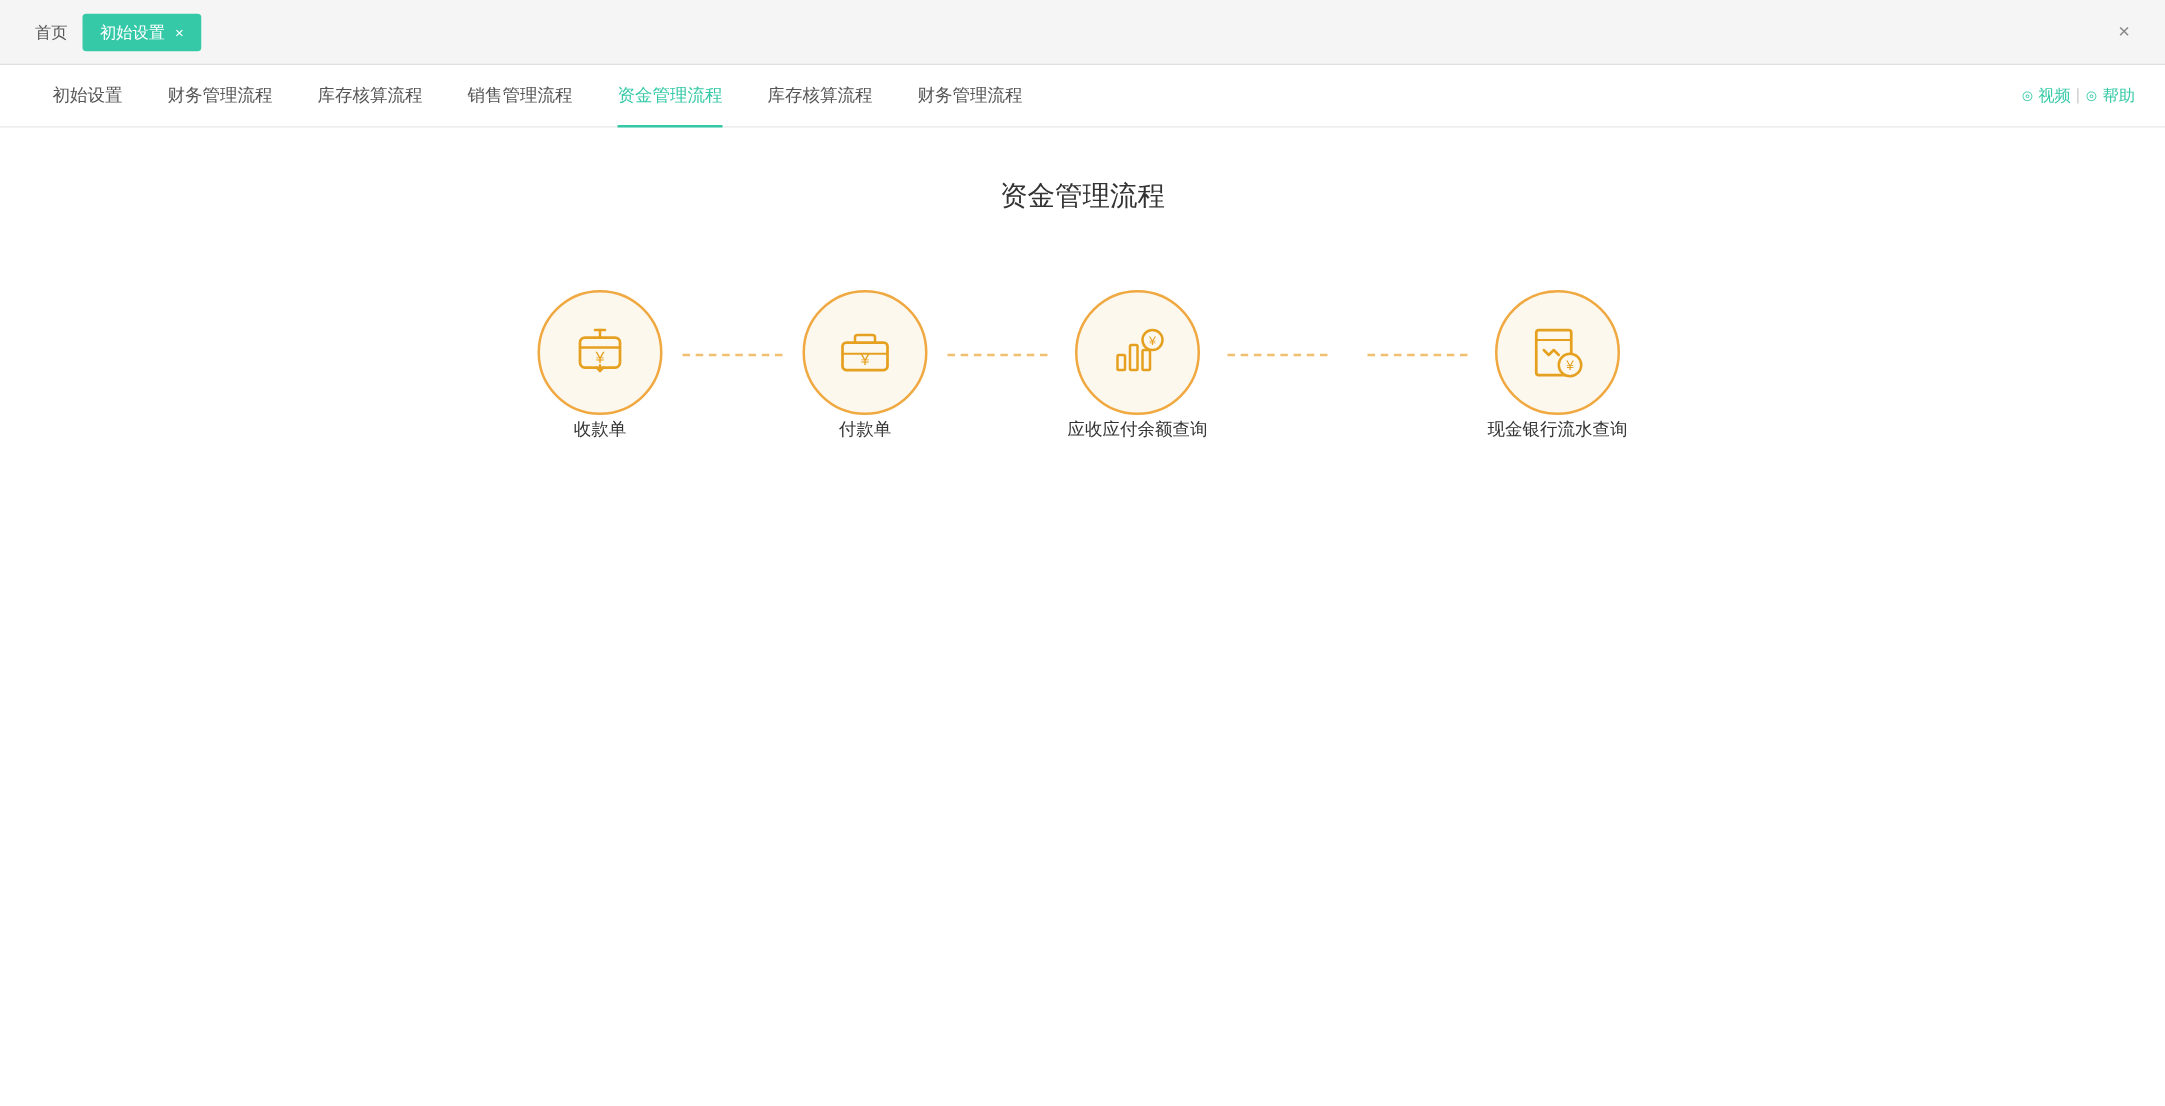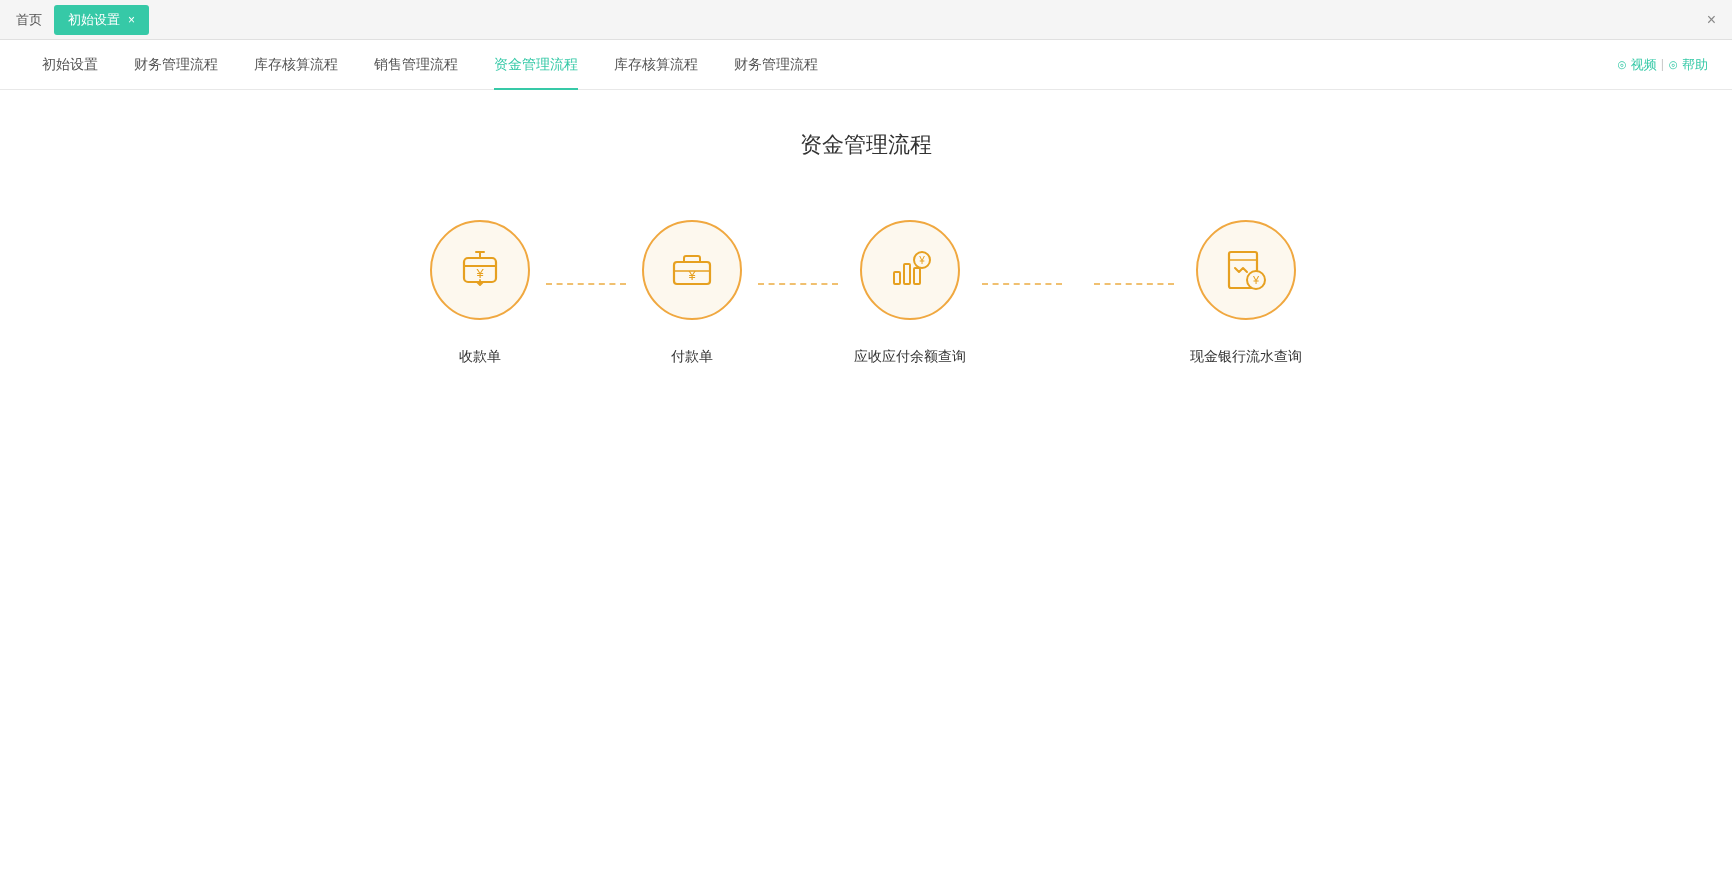--- a/index.html
+++ b/index.html
@@ -9,10 +9,10 @@
     .top-bar {
       display: flex;
       align-items: center;
-      height: 40px;
+      height: 52px;
       background: #f5f5f5;
       border-bottom: 1px solid #e0e0e0;
-      padding: 0 4px;
+      padding: 0 16px;
     }
     .top-bar-home {
       color: #555;

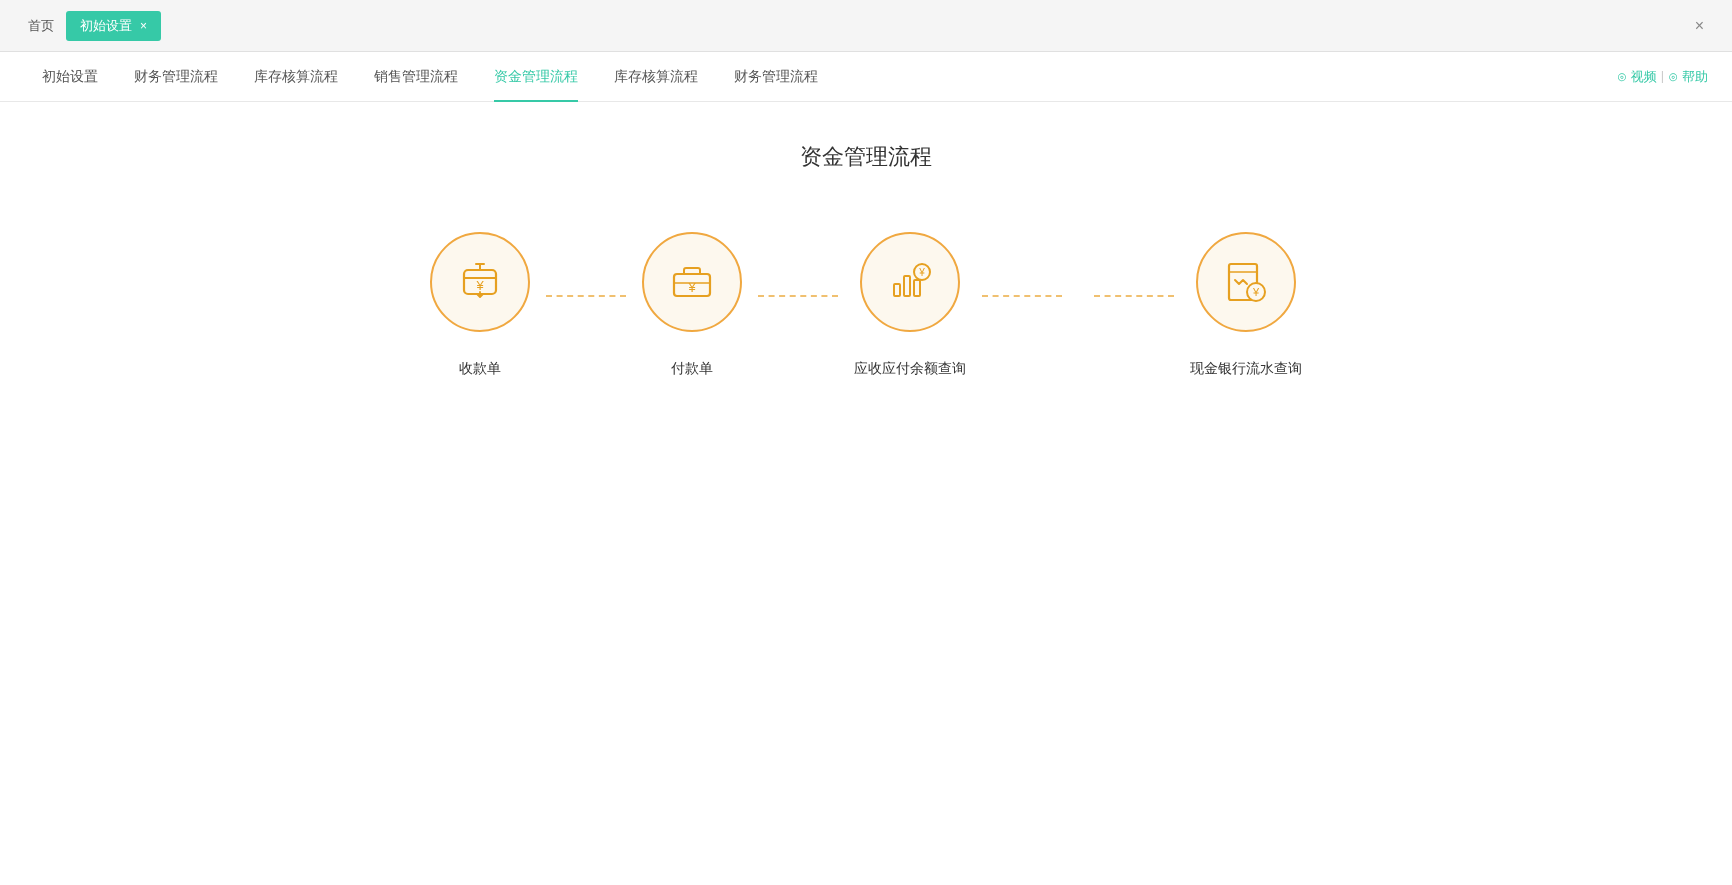--- a/index.html
+++ b/index.html
@@ -133,7 +133,7 @@
       height: 52px;
     }
     .flow-label {
-      margin-top: 28px;
+      margin-top: 3px;
       font-size: 14px;
       color: #333;
       text-align: center;

